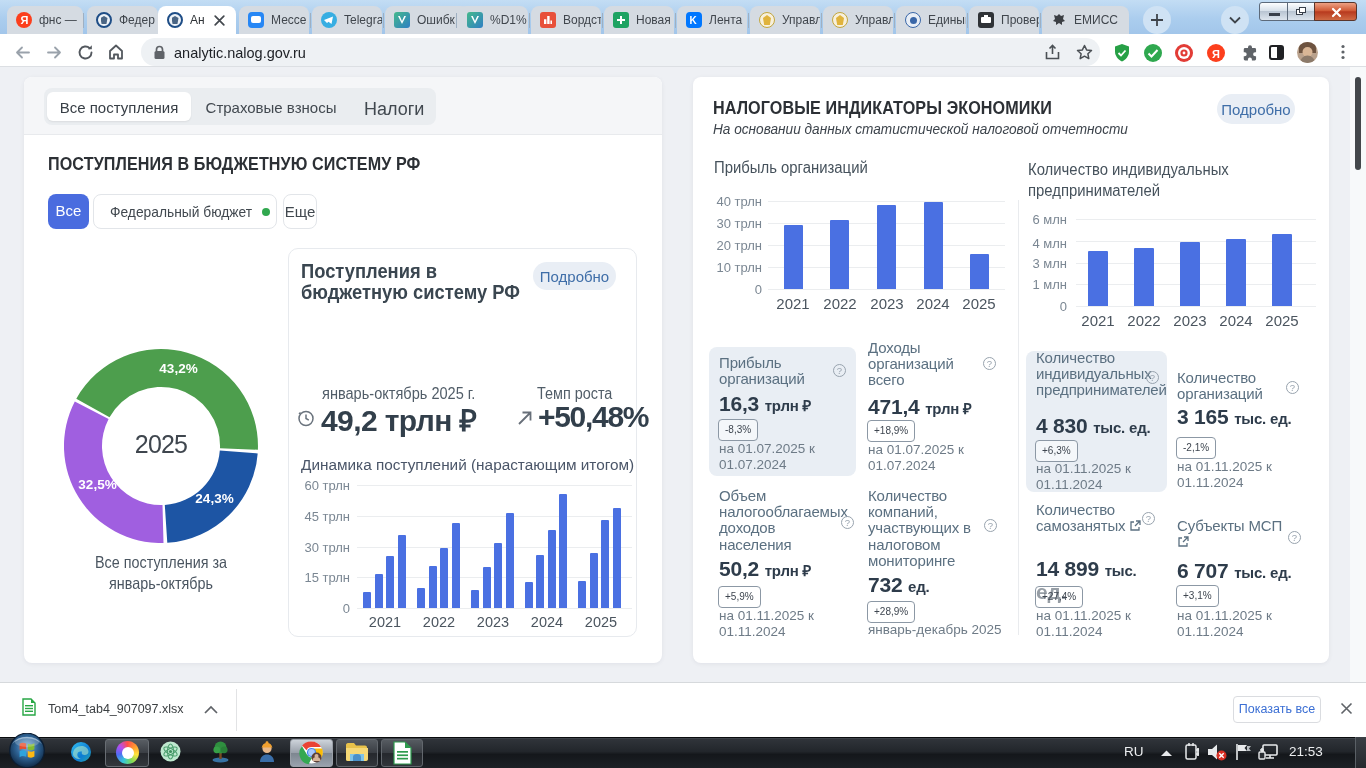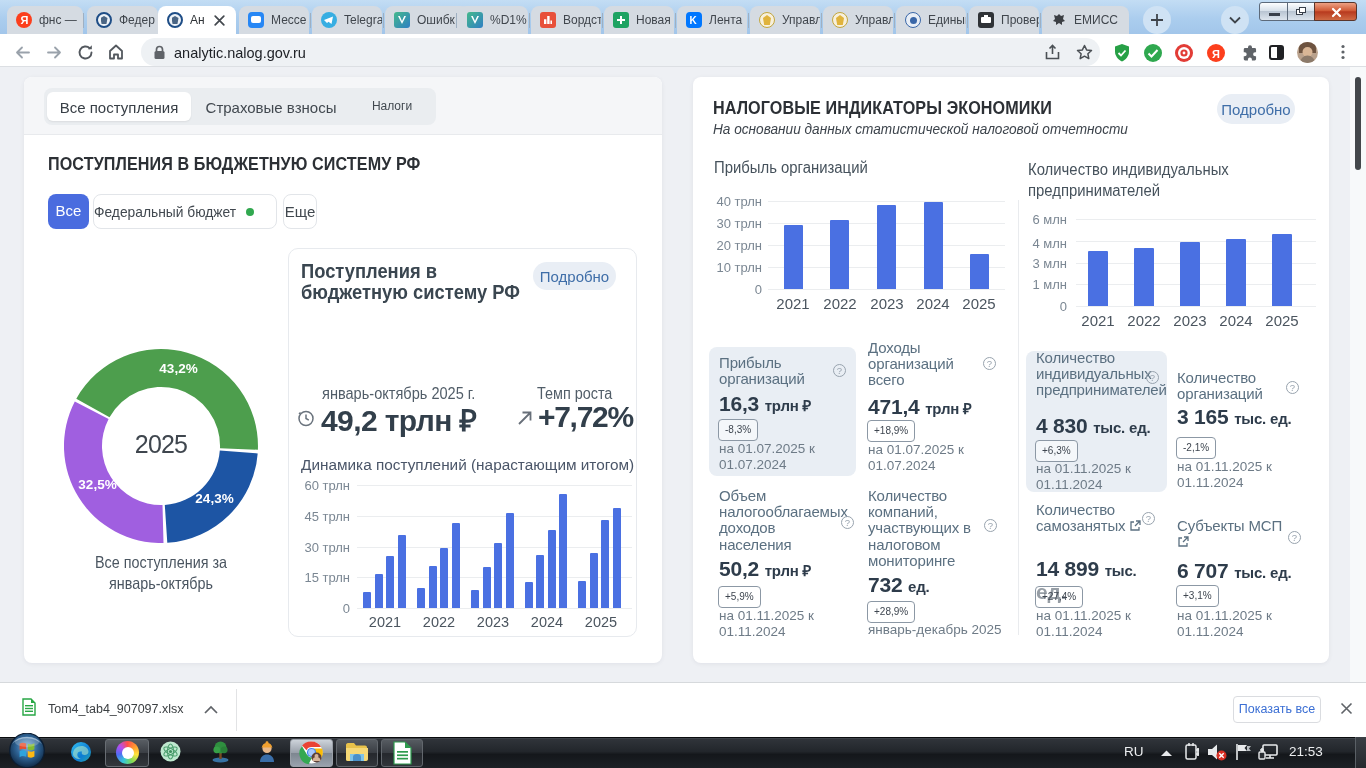--- a/index.html
+++ b/index.html
@@ -241,7 +241,7 @@
 <div class="a" style="left:47px;top:92px;width:144px;height:29px;background:#fff;border-radius:6px;box-shadow:0 1px 2px rgba(0,0,0,.07)"></div>
 <div class="a" style="left:47px;top:99px;width:144px;text-align:center;font-size:15px;color:#383f46">Все поступления</div>
 <div class="a" style="left:205px;top:99px;width:132px;text-align:center;font-size:15px;color:#41484f">Страховые взносы</div>
-<div class="a" style="left:364px;top:99px;width:56px;text-align:center;font-size:12px;color:#41484f">Налоги</div>
+<div class="a" style="left:364px;top:99px;width:56px;text-align:center;font-size:18px;color:#41484f">Налоги</div>
 <div class="a" style="left:48px;top:153px;font-size:19px;font-weight:bold;color:#2c3035;letter-spacing:.1px;transform:scaleX(.85);transform-origin:left top">ПОСТУПЛЕНИЯ В БЮДЖЕТНУЮ СИСТЕМУ РФ</div>
 <div class="a" style="left:48px;top:194px;width:41px;height:35px;background:#4a6cdf;border-radius:8px;color:#fff;font-size:15px;text-align:center;line-height:34px">Все</div>
 <div class="a" style="left:93px;top:194px;width:184px;height:35px;background:#fff;border:1px solid #e2e5e9;border-radius:8px;font-size:15px;color:#41484f;display:flex;align-items:center;padding-left:0;white-space:nowrap">

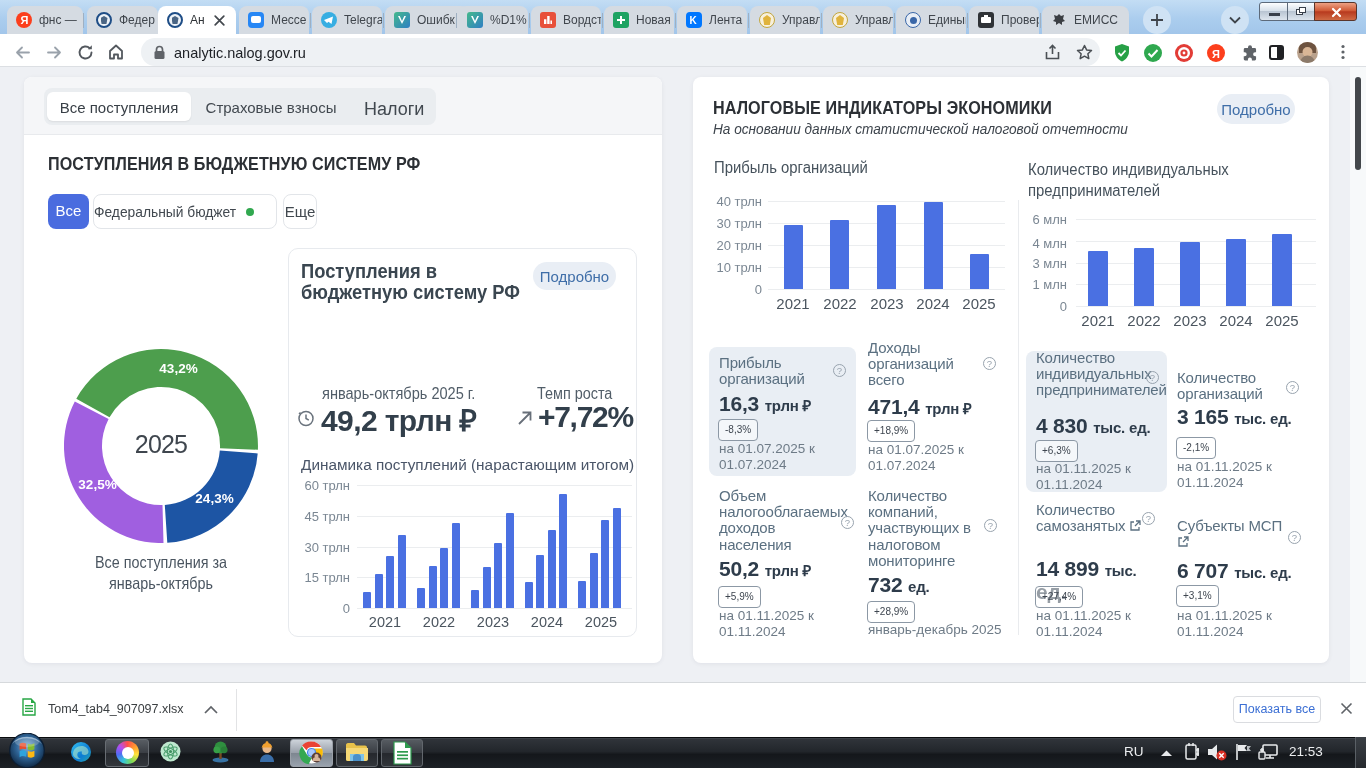--- a/index.html
+++ b/index.html
@@ -244,7 +244,7 @@
 <div class="a" style="left:364px;top:99px;width:56px;text-align:center;font-size:18px;color:#41484f">Налоги</div>
 <div class="a" style="left:48px;top:153px;font-size:19px;font-weight:bold;color:#2c3035;letter-spacing:.1px;transform:scaleX(.85);transform-origin:left top">ПОСТУПЛЕНИЯ В БЮДЖЕТНУЮ СИСТЕМУ РФ</div>
 <div class="a" style="left:48px;top:194px;width:41px;height:35px;background:#4a6cdf;border-radius:8px;color:#fff;font-size:15px;text-align:center;line-height:34px">Все</div>
-<div class="a" style="left:93px;top:194px;width:184px;height:35px;background:#fff;border:1px solid #e2e5e9;border-radius:8px;font-size:15px;color:#41484f;display:flex;align-items:center;padding-left:0;white-space:nowrap">
+<div class="a" style="left:93px;top:194px;width:184px;height:35px;background:#fff;border:1px solid #e2e5e9;border-radius:8px;font-size:15px;color:#41484f;display:flex;align-items:center;padding-left:16px;white-space:nowrap">
     <span style="transform:scaleX(.92);transform-origin:left center;display:inline-block">Федеральный бюджет</span>
     <span style="width:8px;height:8px;border-radius:50%;background:#31a84f;margin-left:-2px;flex:0 0 8px"></span>
   </div>

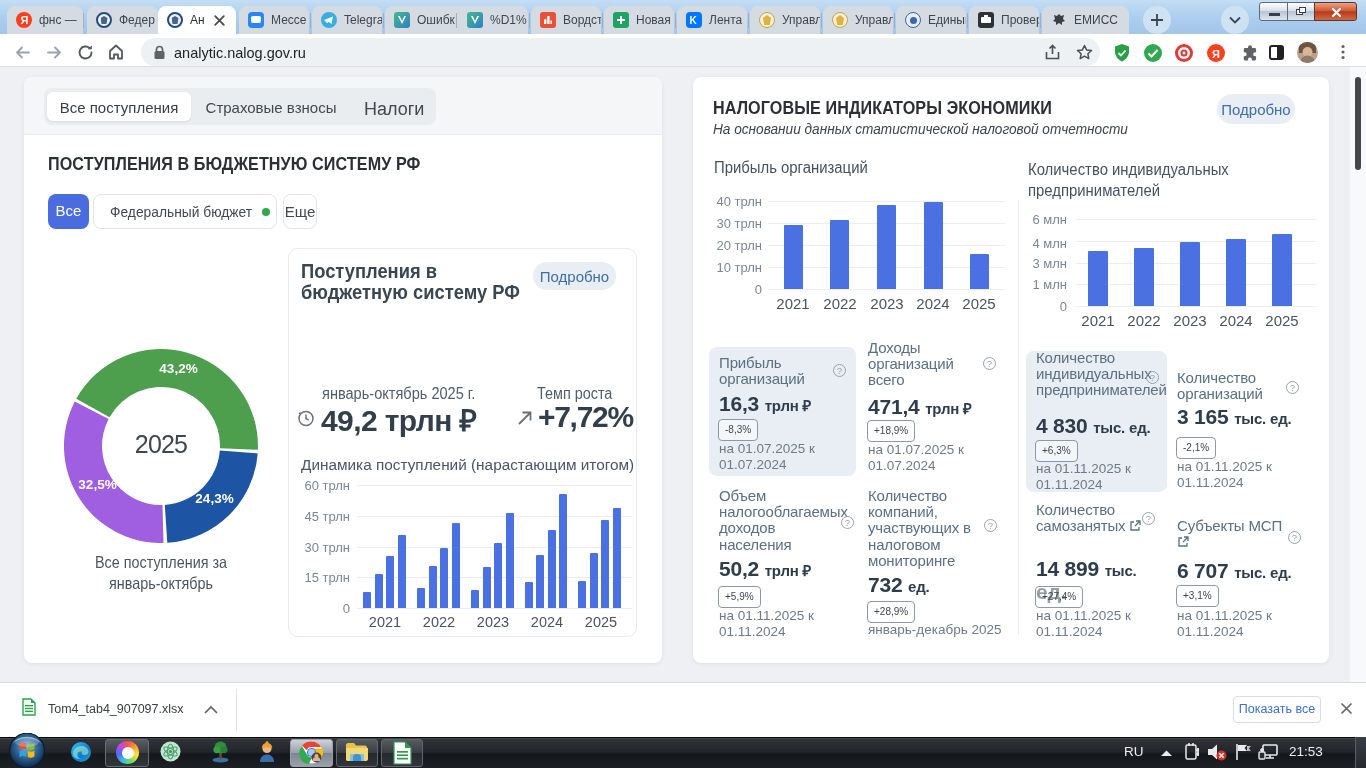--- a/index.html
+++ b/index.html
@@ -275,7 +275,7 @@
 <svg class="a" style="left:516px;top:409px" width="18" height="18" viewBox="0 0 18 18">
     <path d="M3 15L14 4M6.5 3.5H14.5V11.5" stroke="#676f79" stroke-width="1.8" fill="none"></path>
   </svg>
-<div class="a" style="left:538px;top:400px;font-size:30px;font-weight:bold;color:#323f4b;letter-spacing:-1.3px">+7,72%</div>
+<div class="a" style="left:538px;top:400px;font-size:30px;font-weight:bold;color:#323f4b;letter-spacing:-1.3px">+50,48%</div>
 <div class="a" style="left:301px;top:456px;font-size:15.5px;color:#4a5568;transform:scaleX(.99);transform-origin:left top">Динамика поступлений (нарастающим итогом)</div>
 
 <div class="grid" style="left:357px;top:485px;width:275px"></div>

